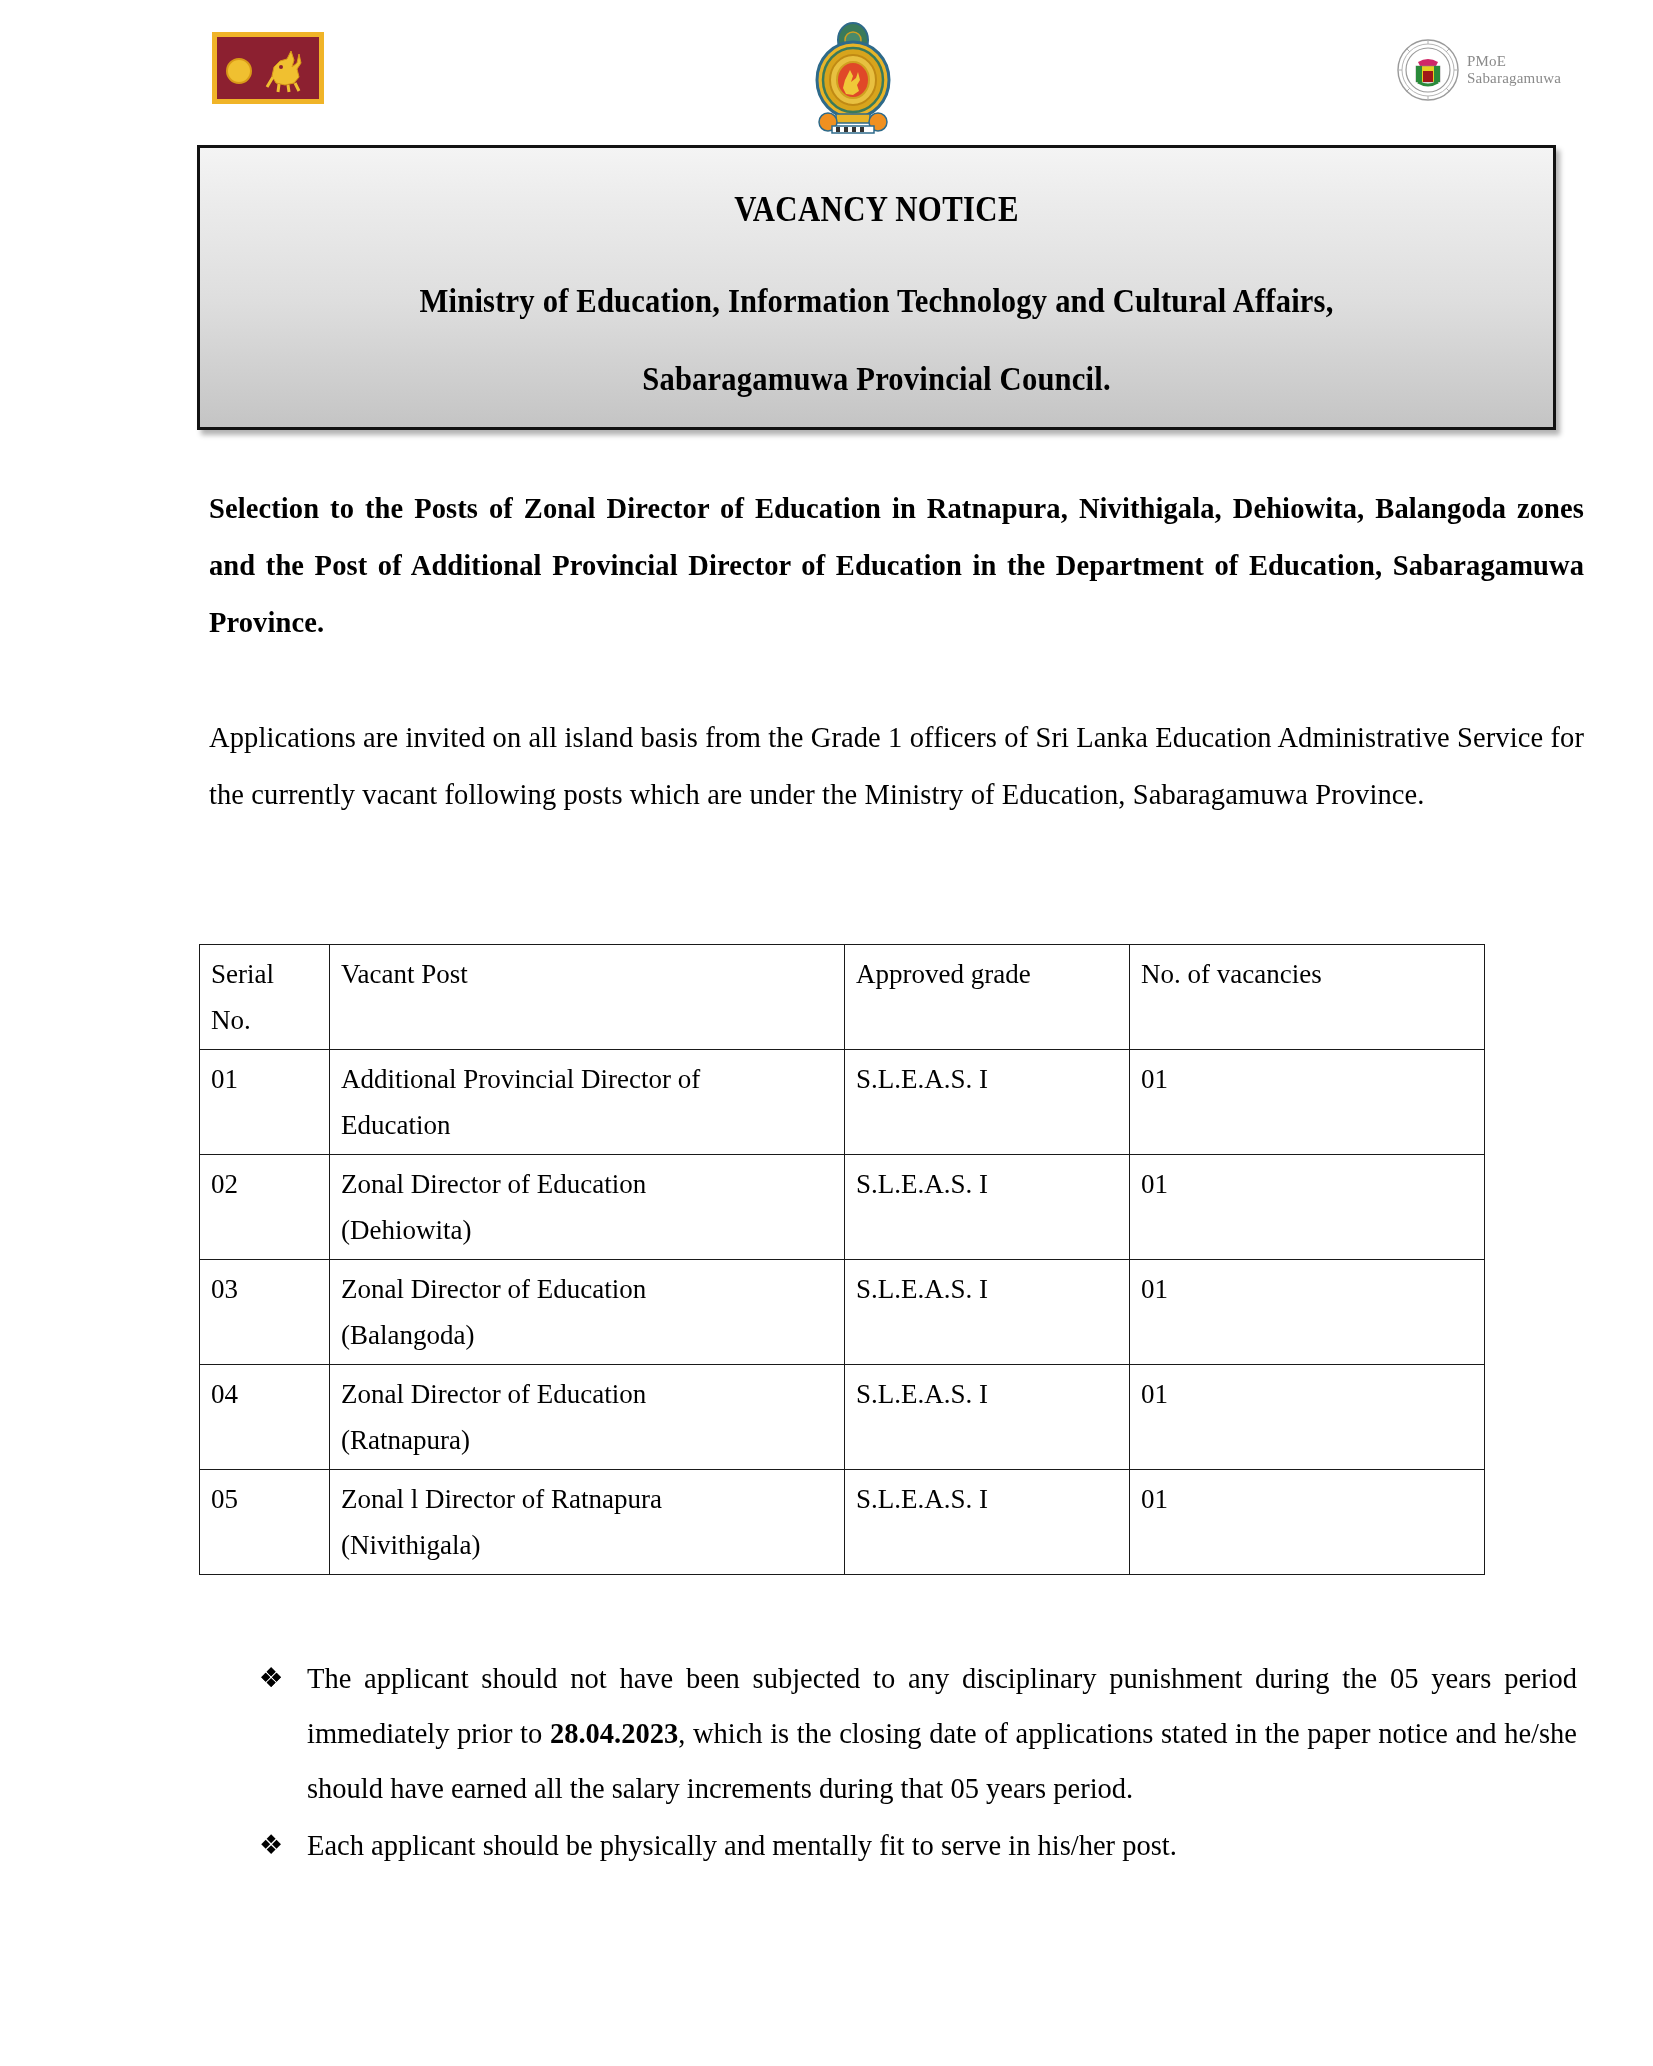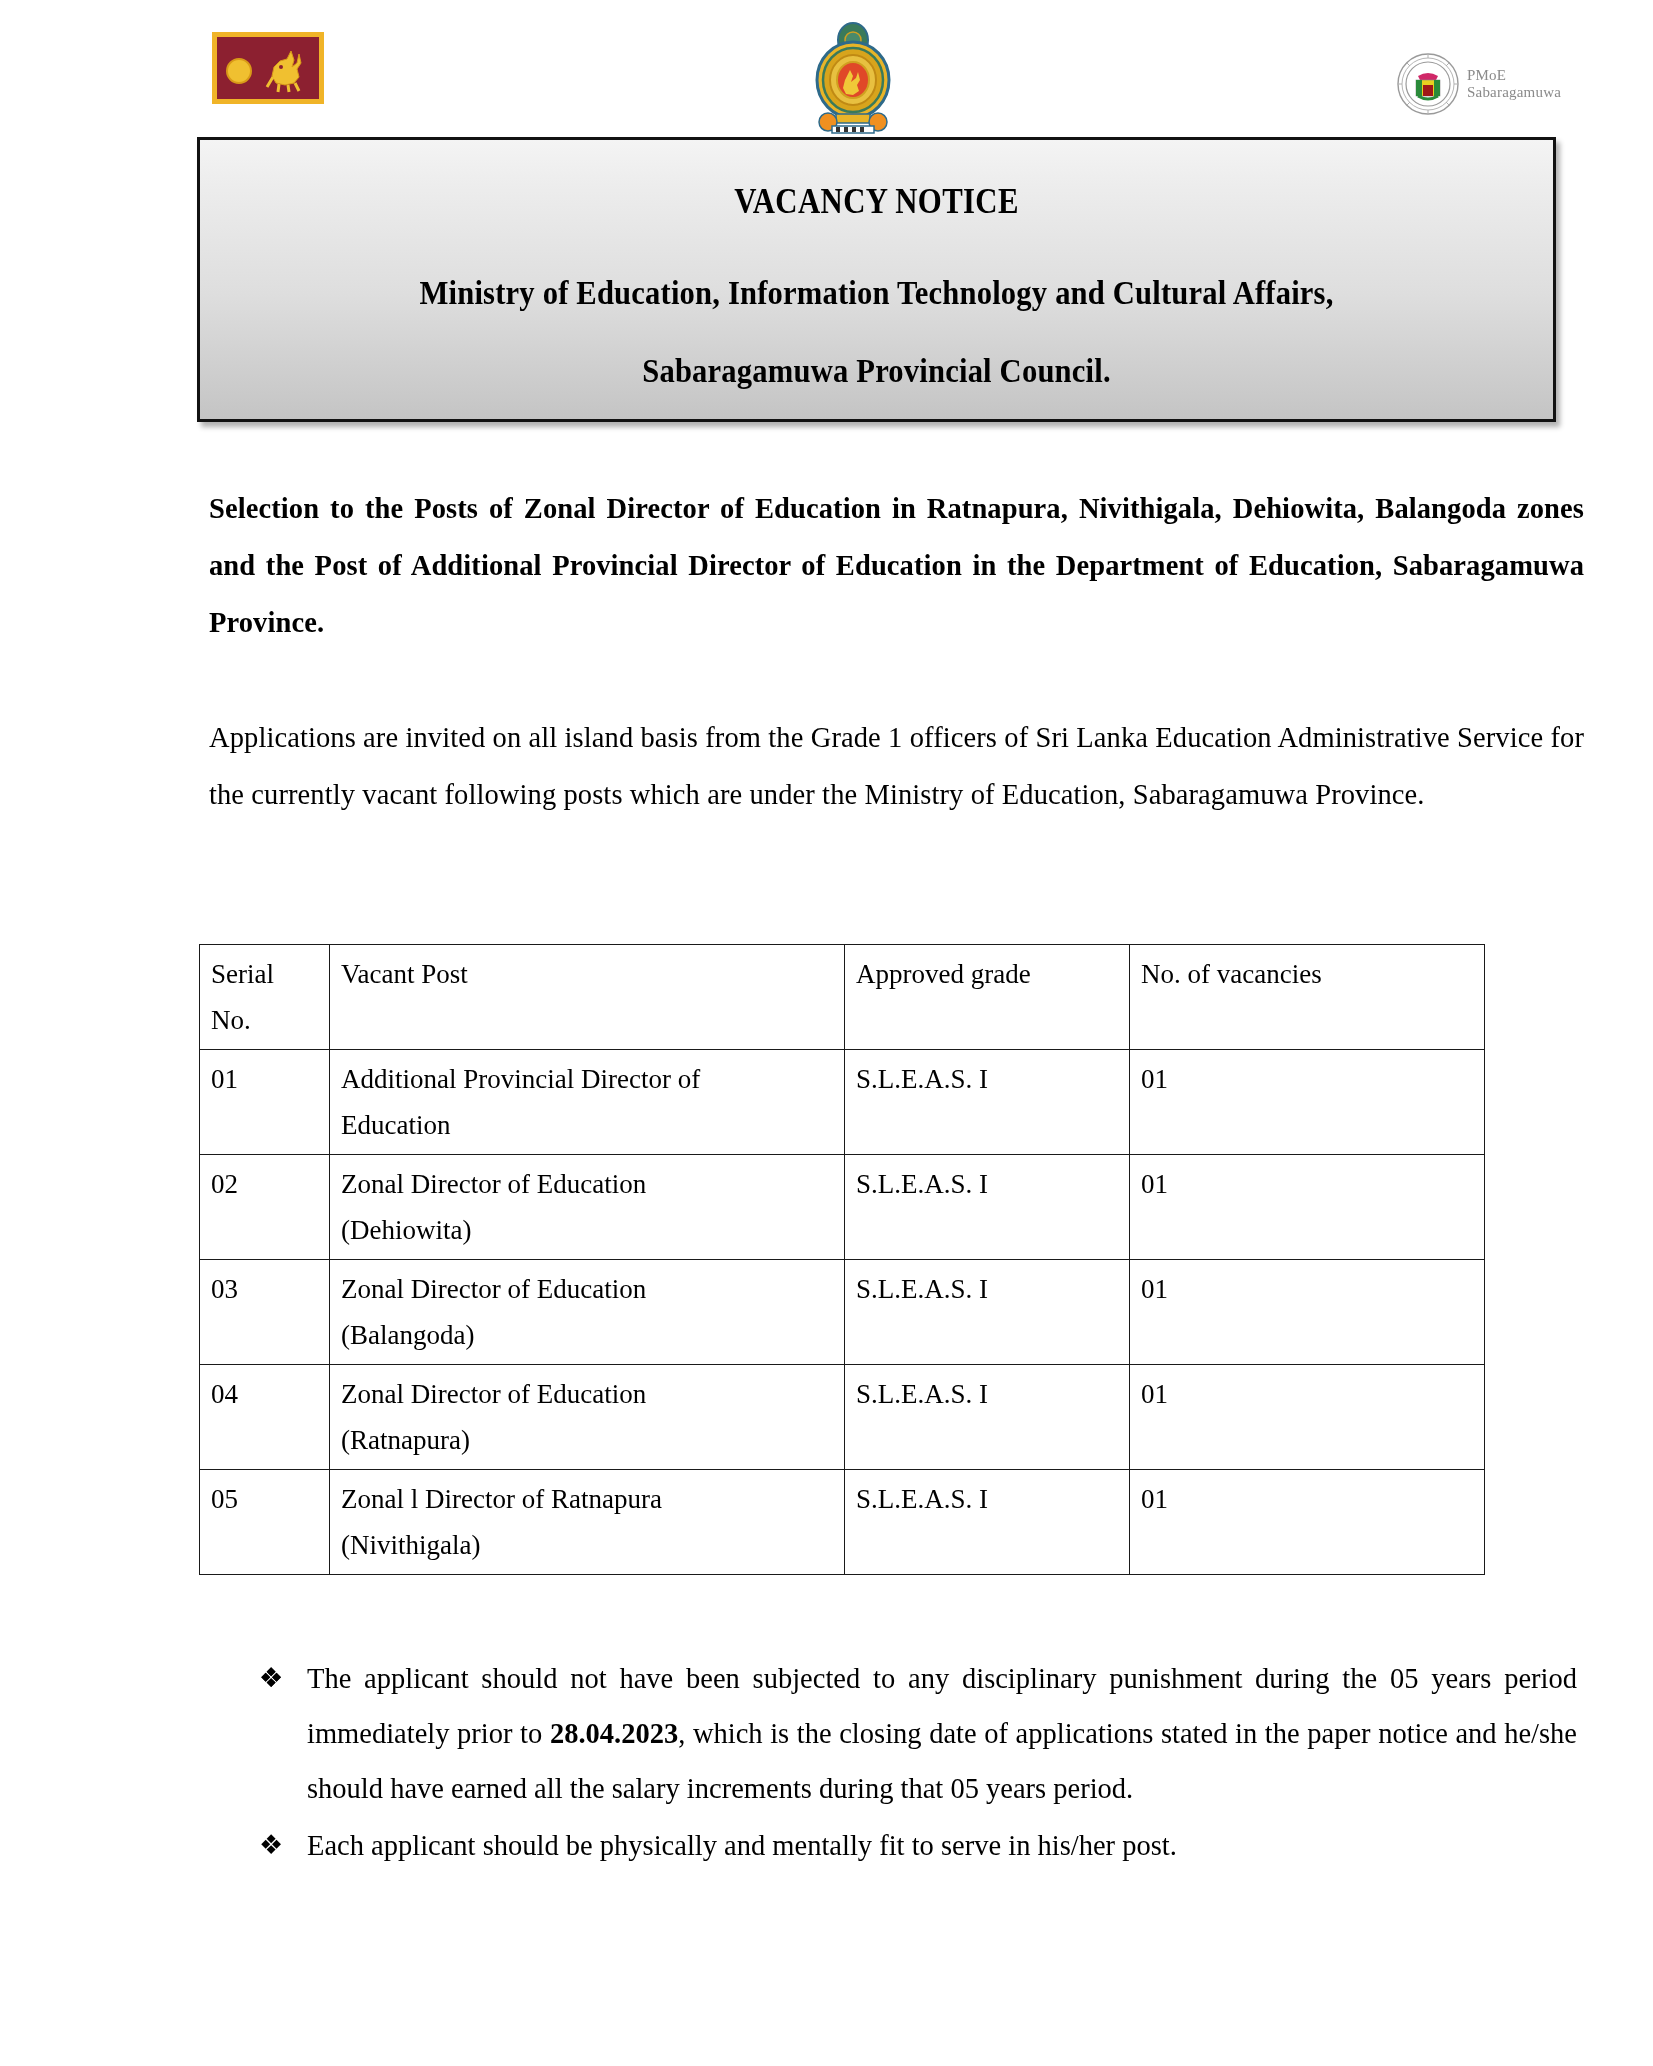--- a/index.html
+++ b/index.html
@@ -61,7 +61,7 @@
   .logo-seal-wrap {
     position: absolute;
     left: 1396px;
-    top: 52px;
+    top: 38px;
     display: flex;
     align-items: center;
     gap: 7px;

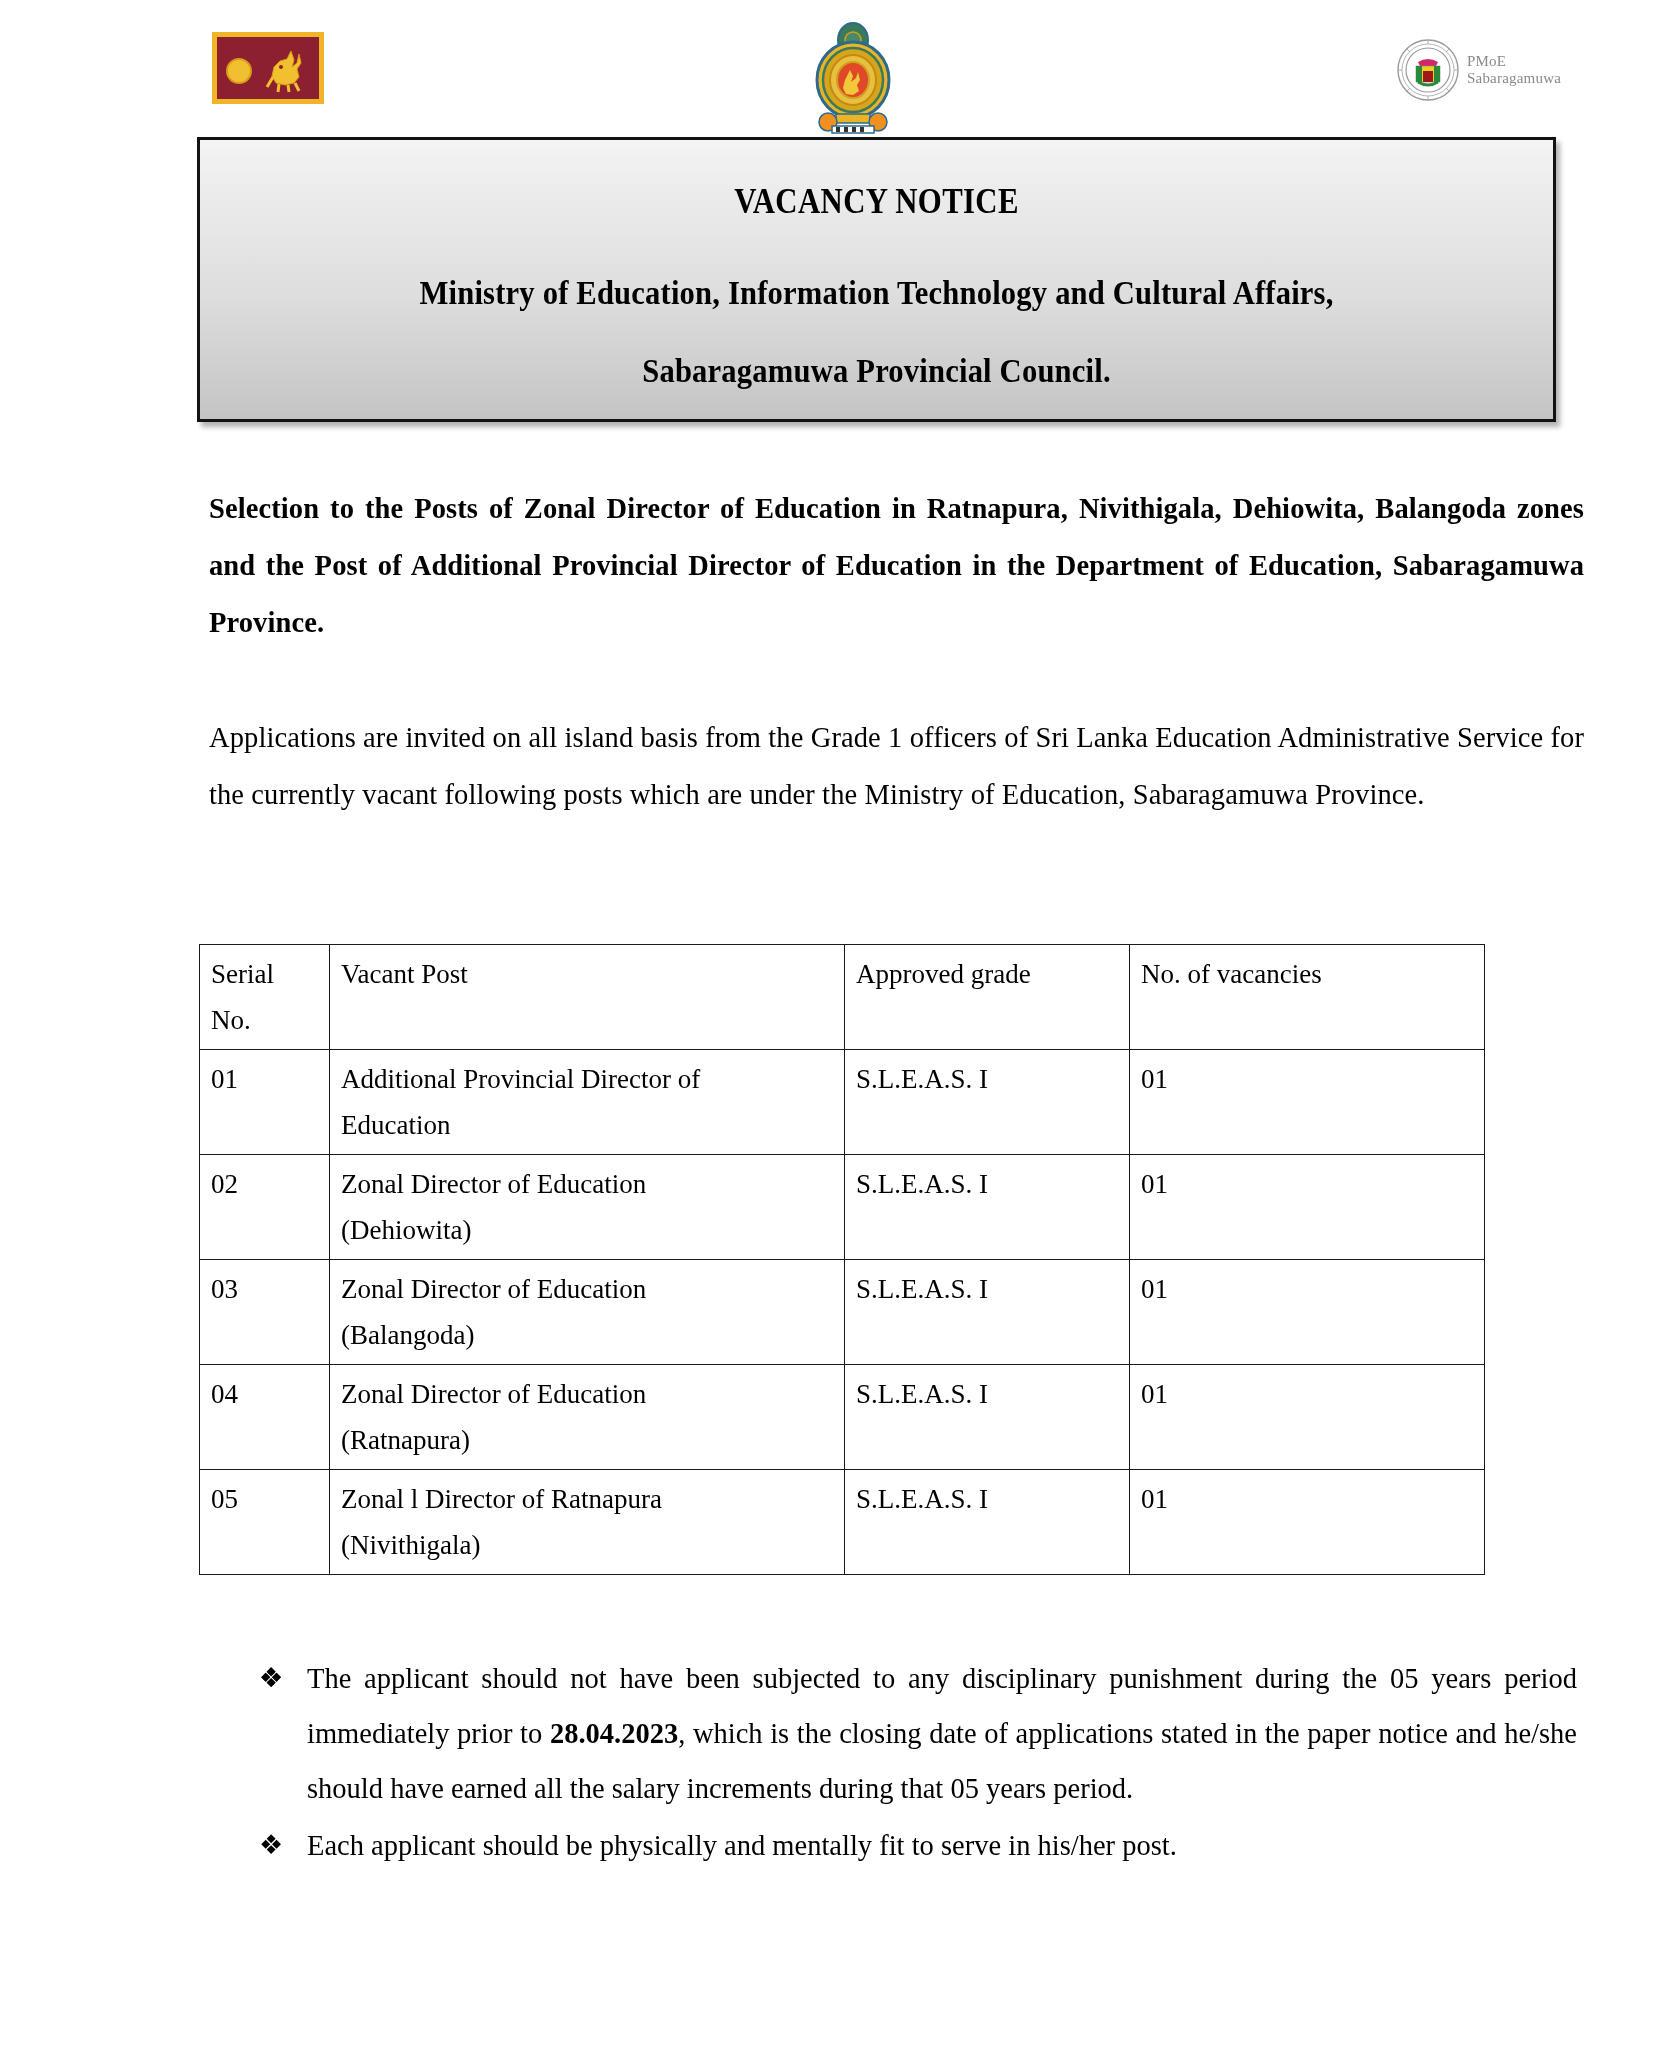--- a/index.html
+++ b/index.html
@@ -84,7 +84,7 @@
   .title-box {
     position: absolute;
     left: 197px;
-    top: 137px;
+    top: 145px;
     width: 1359px;
     height: 285px;
     box-sizing: border-box;

